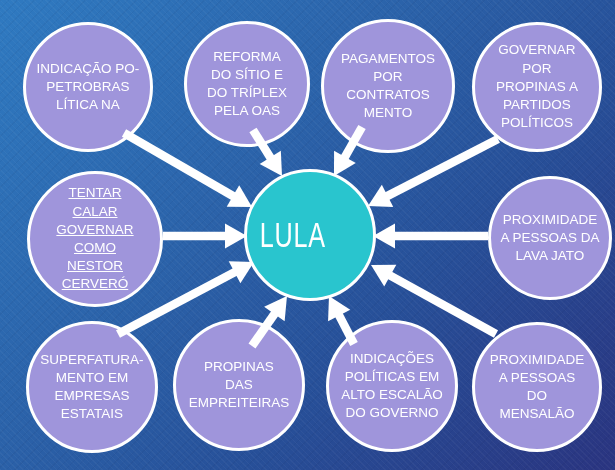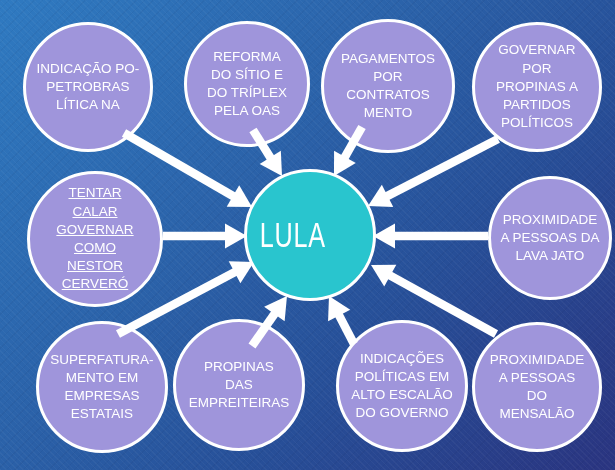--- a/index.html
+++ b/index.html
@@ -99,7 +99,7 @@
           <div class="node-line">LAVA JATO</div>
         </div>
       </div>
-      <div class="node" style="left: 36px; top: 321px; width: 132px; height: 132px; background: rgb(159, 149, 219); border: 3px solid rgb(255, 255, 255); color: rgb(255, 255, 255);">
+      <div class="node" style="left: 26px; top: 321px; width: 132px; height: 132px; background: rgb(159, 149, 219); border: 3px solid rgb(255, 255, 255); color: rgb(255, 255, 255);">
         <div class="node-lines">
           <div class="node-line">SUPERFATURA-</div>
           <div class="node-line">MENTO EM</div>

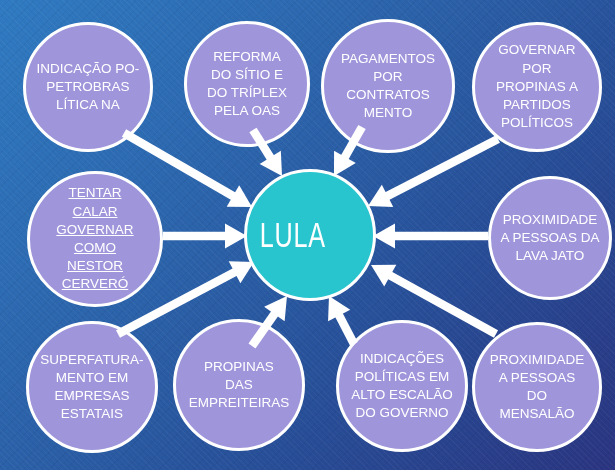--- a/index.html
+++ b/index.html
@@ -114,7 +114,7 @@
           <div class="node-line">EMPREITEIRAS</div>
         </div>
       </div>
-      <div class="node" style="left: 336px; top: 320px; width: 132px; height: 132px; background: rgb(159, 149, 219); border: 3px solid rgb(255, 255, 255); color: rgb(255, 255, 255);">
+      <div class="node" style="left: 326px; top: 320px; width: 132px; height: 132px; background: rgb(159, 149, 219); border: 3px solid rgb(255, 255, 255); color: rgb(255, 255, 255);">
         <div class="node-lines">
           <div class="node-line">INDICAÇÕES</div>
           <div class="node-line">POLÍTICAS EM</div>

